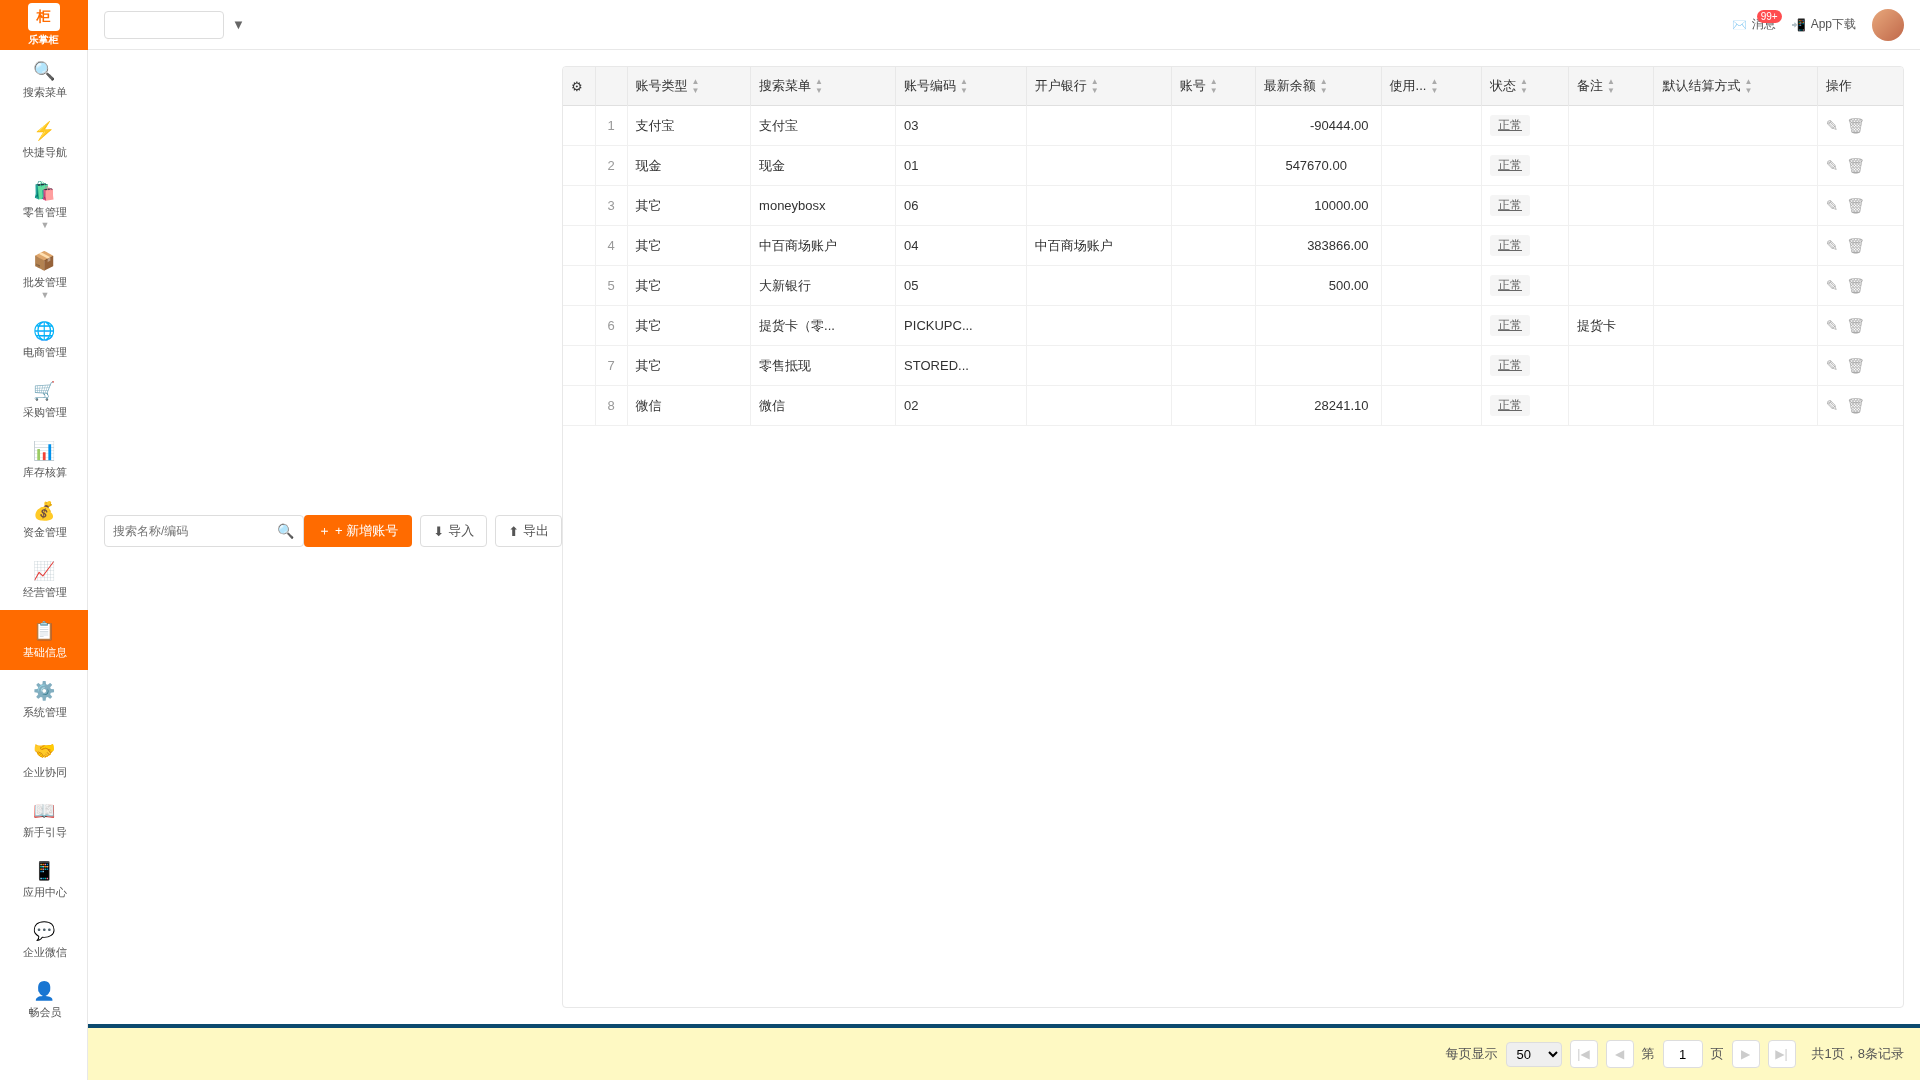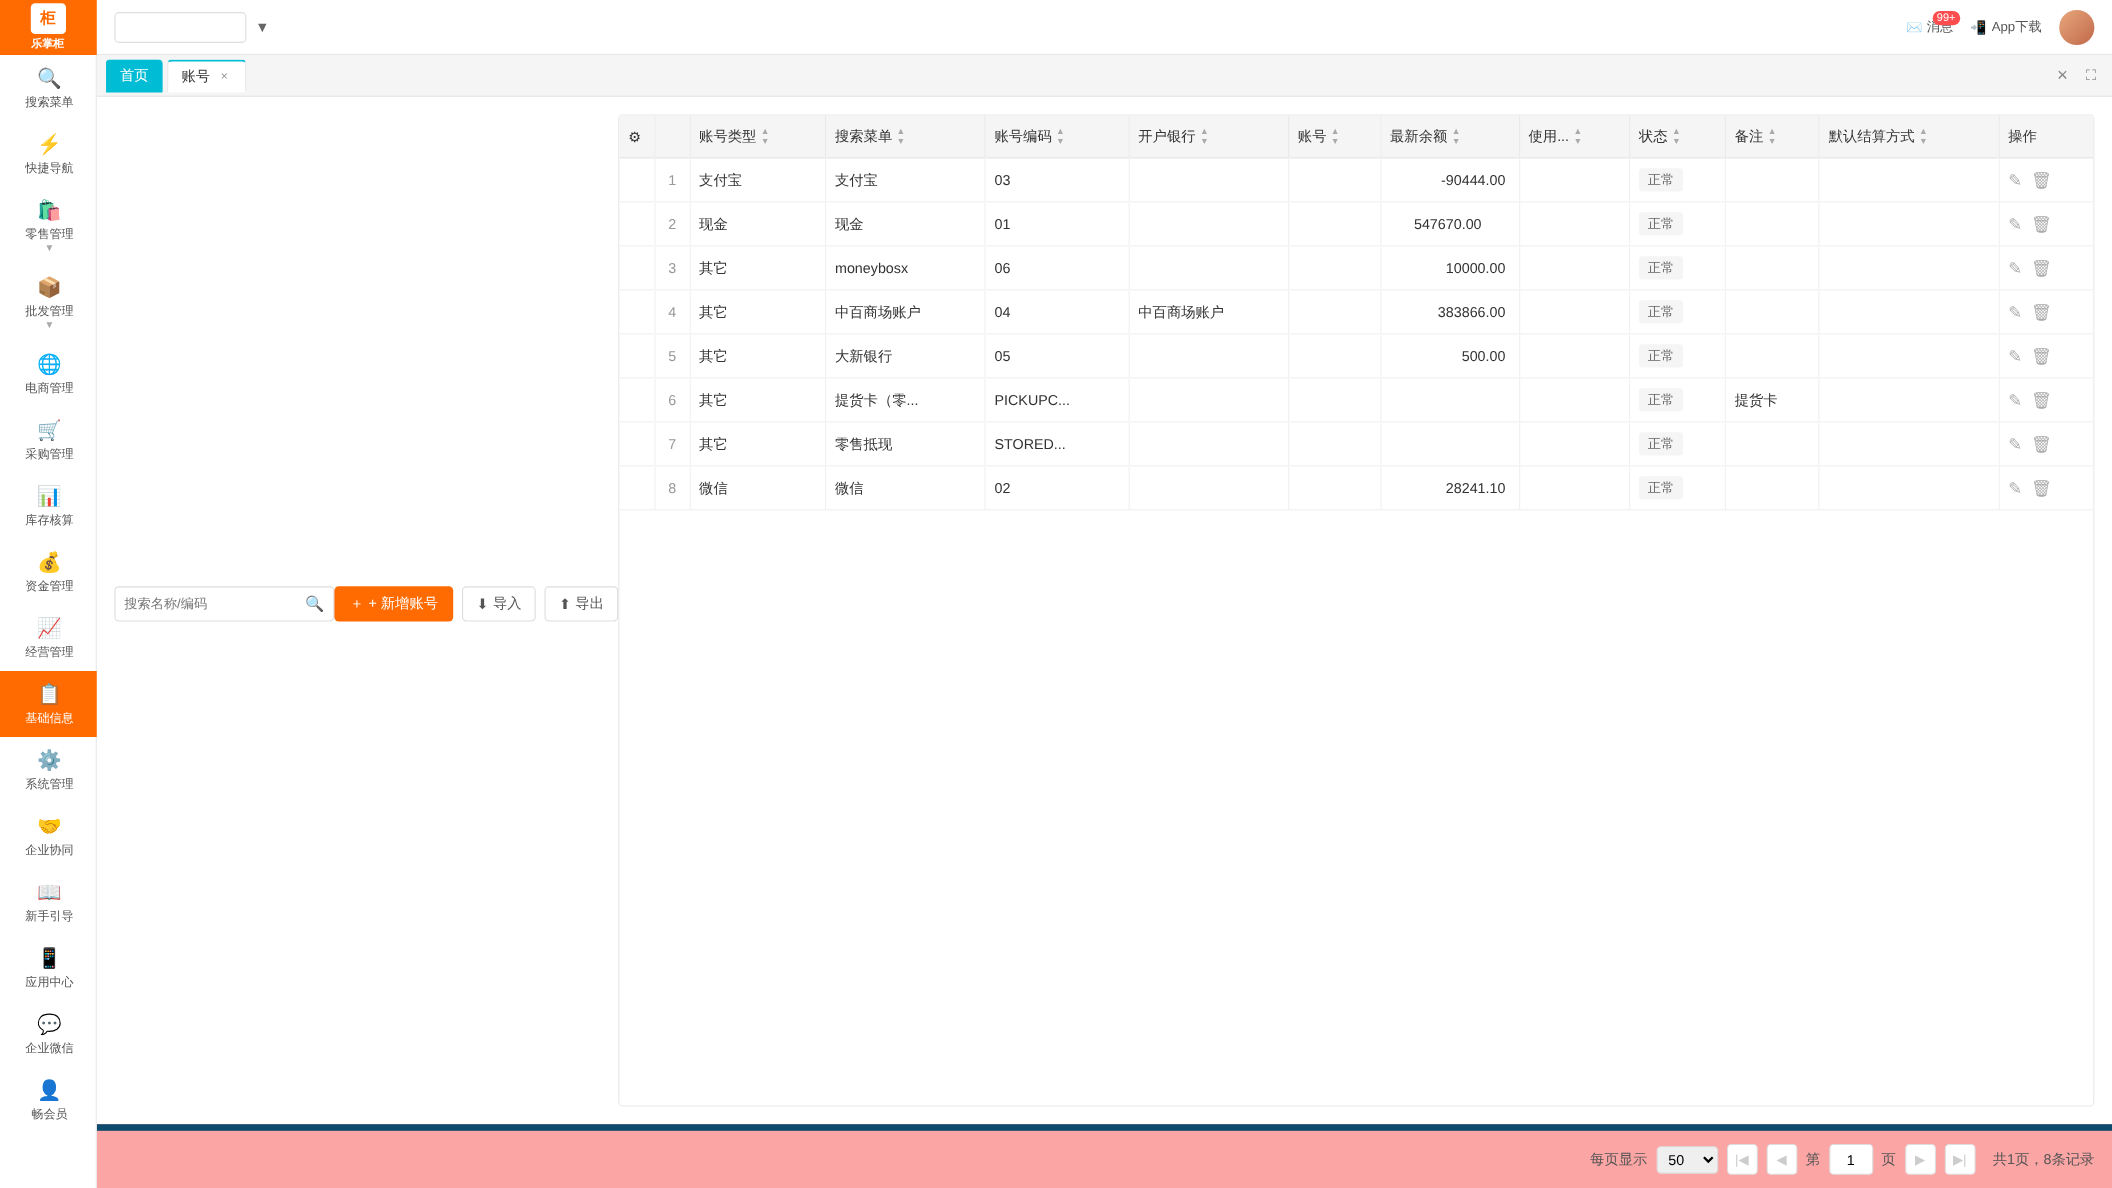--- a/index.html
+++ b/index.html
@@ -482,23 +482,6 @@
     </div>
   </div>
 
-  <div class="tabbar">
-    <div class="tab home">
-      <span>首页</span>
-    </div>
-    <div class="tab active">
-      <span>账号</span>
-      <span class="tab-close">×</span>
-    </div>
-    <div style="margin-left:auto; display:flex; gap:4px;">
-      <div class="tab-expand-btn">
-        <span>✕</span>
-      </div>
-      <div class="tab-expand-btn">
-        <span>⛶</span>
-      </div>
-    </div>
-  </div>
 
   <div class="page-content">
 

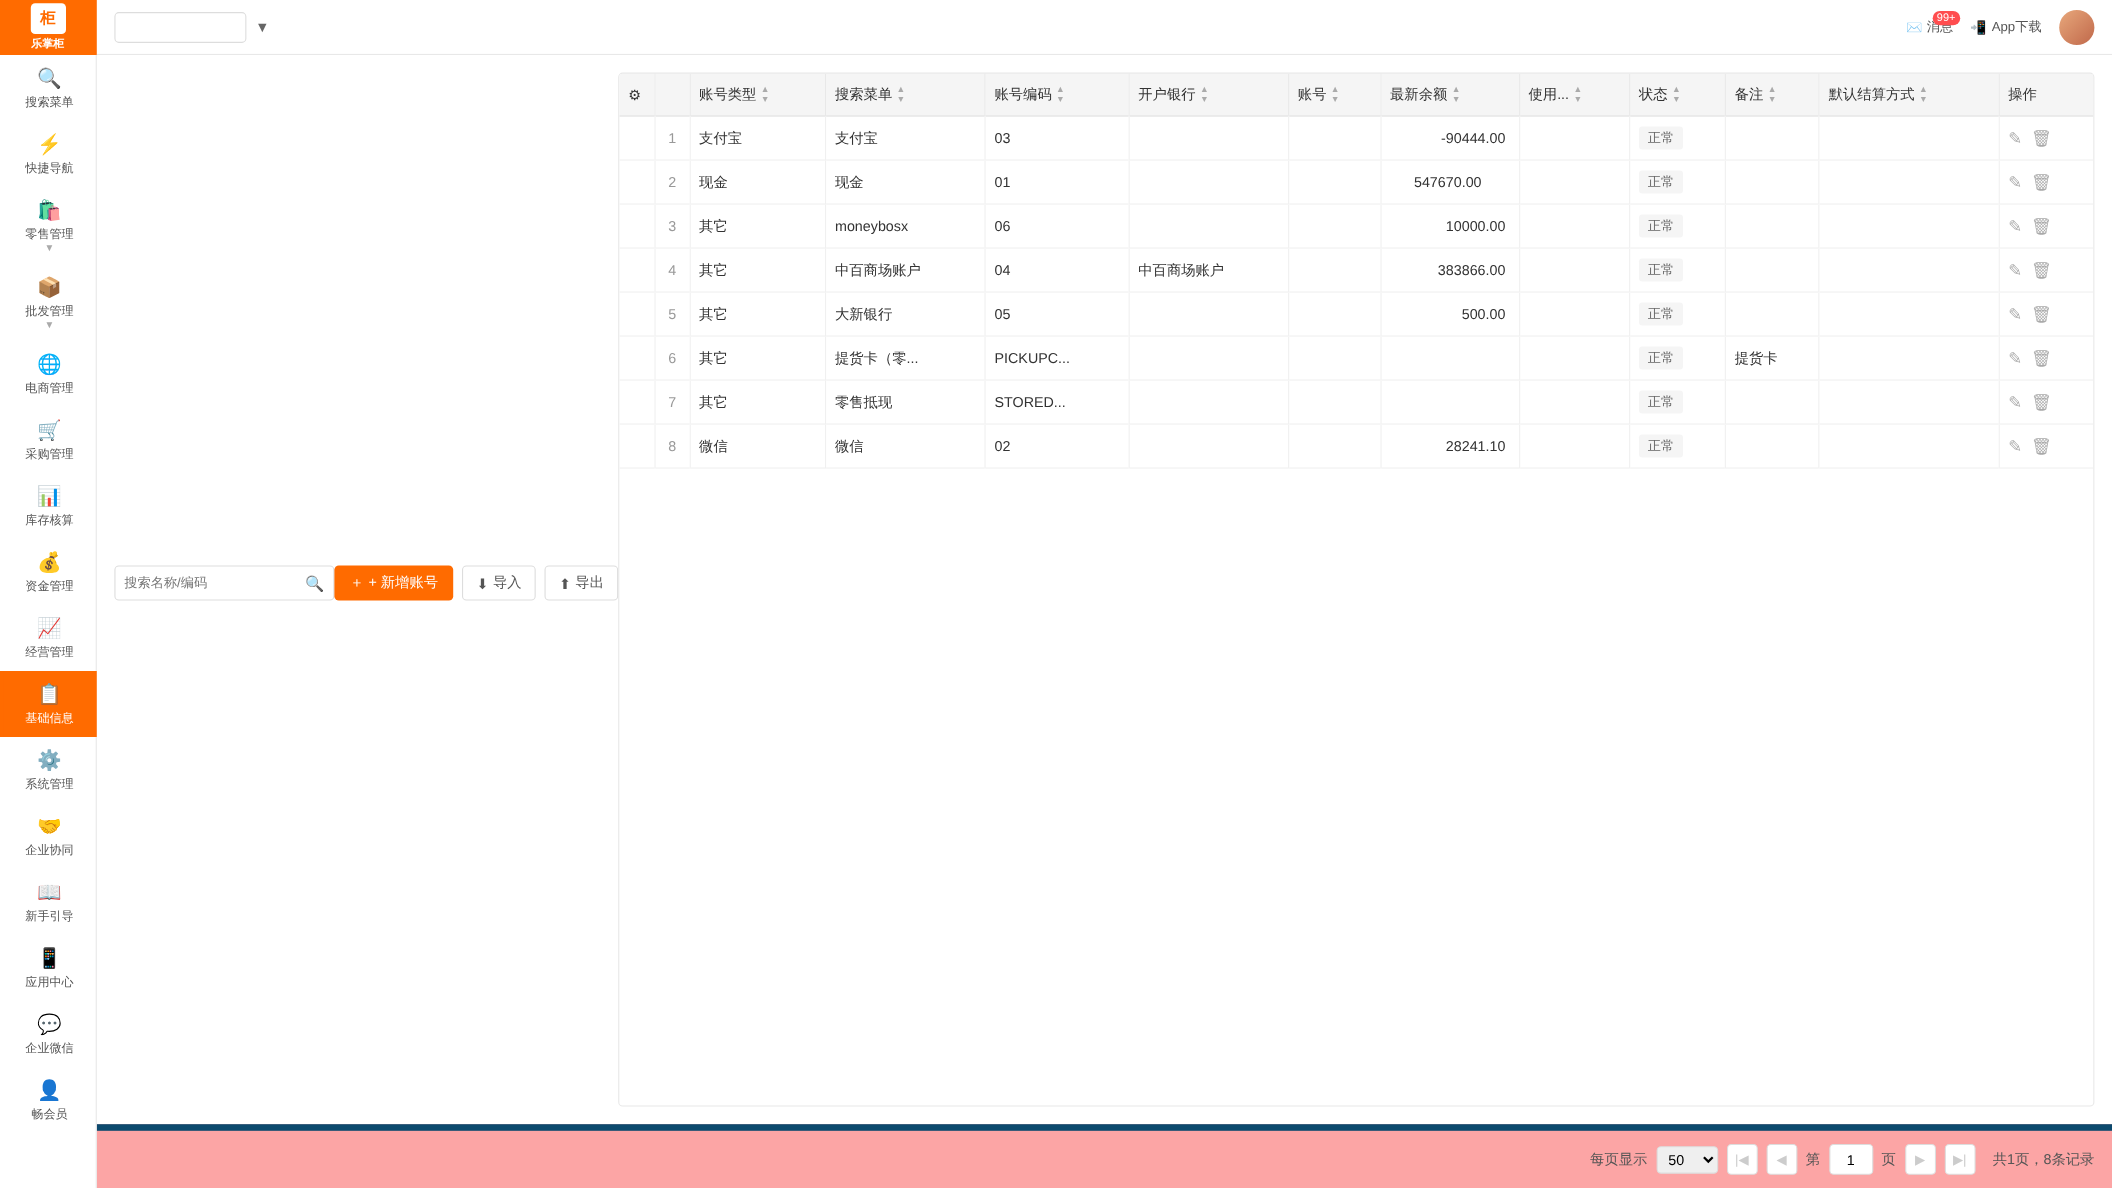--- a/index.html
+++ b/index.html
@@ -323,7 +323,7 @@
       background: #f0f0f0;
       color: #555;
     }
-    .status-badge.normal { background: #f5f5f5; color: #666; }
+    .status-badge.normal { background: #f5f5f5; color: #666; text-decoration: underline; }
     .action-icons {
       display: flex;
       align-items: center;

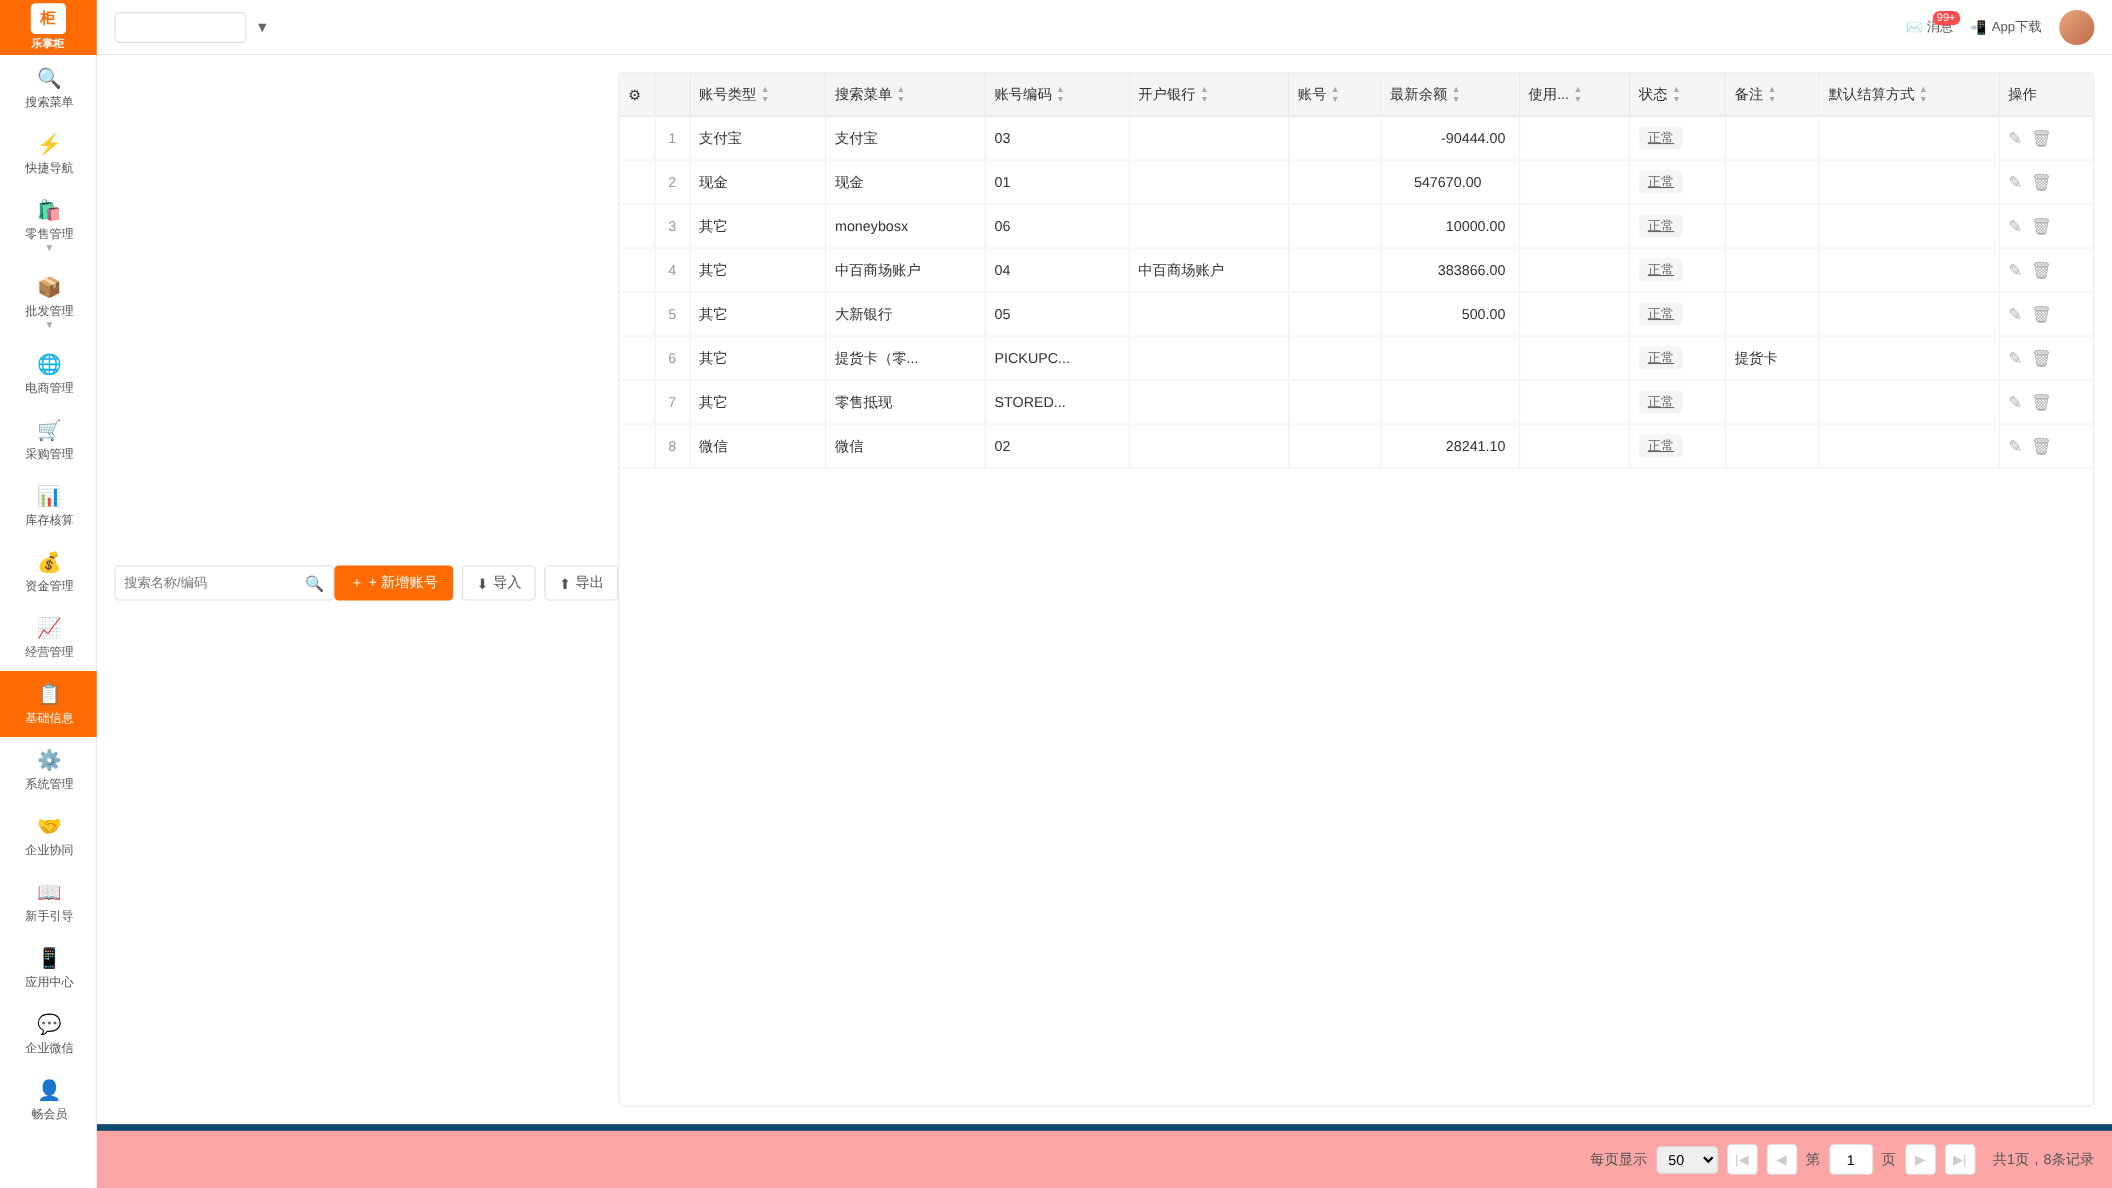--- a/index.html
+++ b/index.html
@@ -342,8 +342,8 @@
       justify-content: flex-end;
       padding: 12px 16px;
       gap: 8px;
-      border-top: 6px solid #0c4a6e;
-      background: #fca5a5;
+      border-top: 4px solid #0c4a6e;
+      background: #fef9c3;
       flex-shrink: 0;
     }
     .page-size-label { color: #555; font-size: 13px; }

